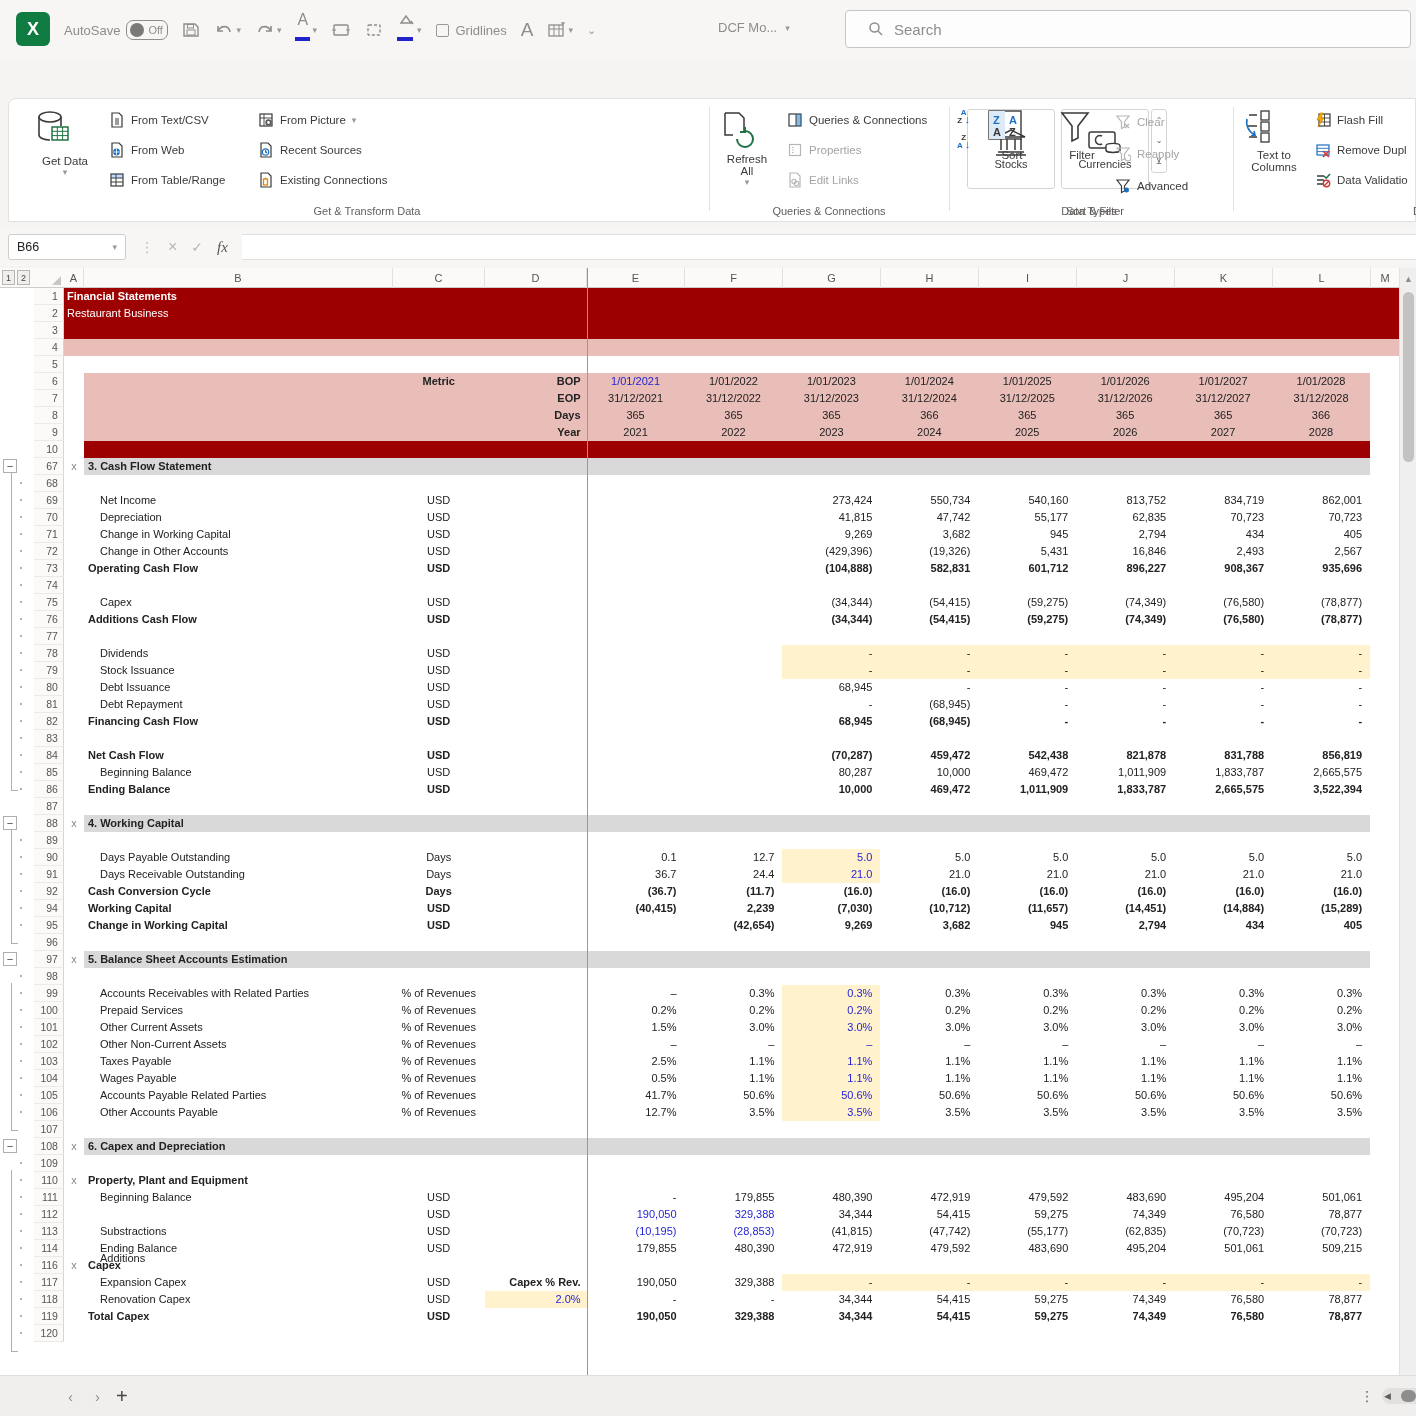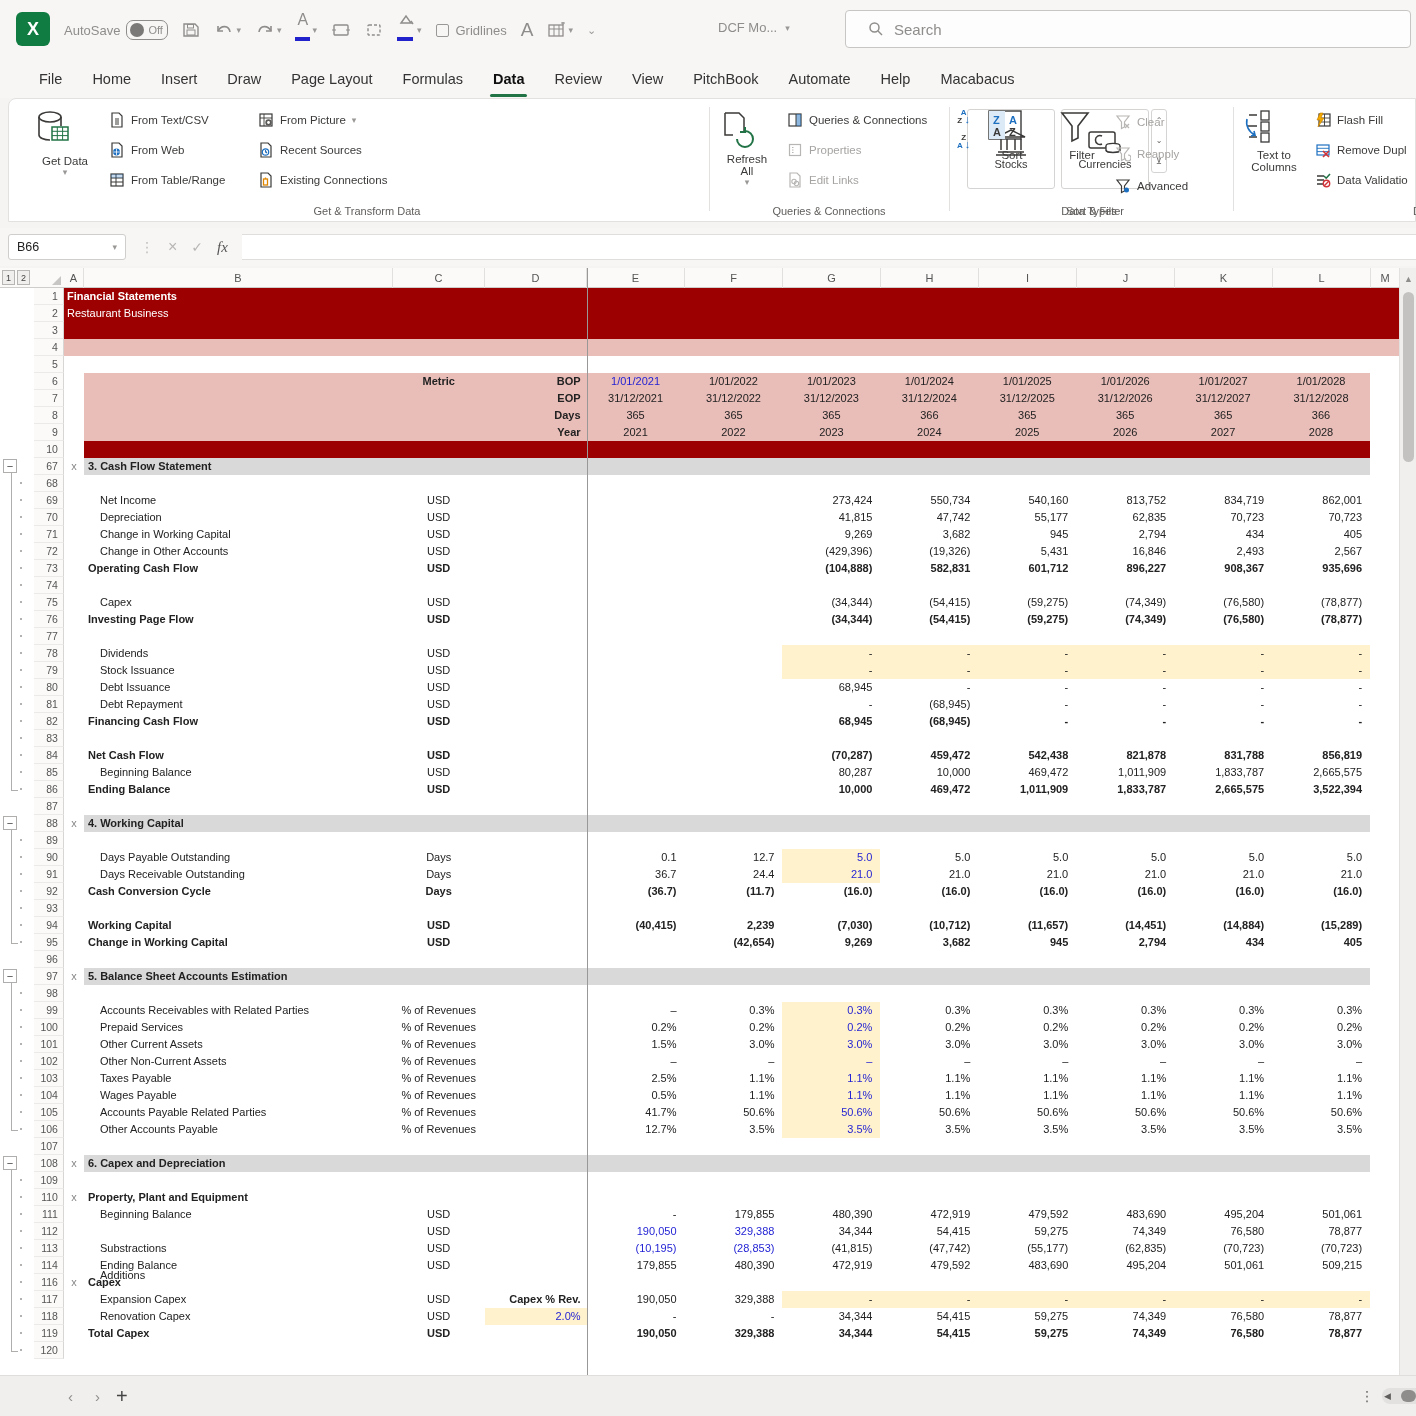--- a/index.html
+++ b/index.html
@@ -191,21 +191,6 @@
   </div>
 </div>
 
-<div id="menubar">
-      <div class="menu-item">File</div>
-      <div class="menu-item">Home</div>
-      <div class="menu-item">Insert</div>
-      <div class="menu-item">Draw</div>
-      <div class="menu-item">Page Layout</div>
-      <div class="menu-item">Formulas</div>
-      <div class="menu-item active">Data</div>
-      <div class="menu-item">Review</div>
-      <div class="menu-item">View</div>
-      <div class="menu-item">PitchBook</div>
-      <div class="menu-item">Automate</div>
-      <div class="menu-item">Help</div>
-      <div class="menu-item">Macabacus</div>
-    </div>
 
 <div id="ribbon">
 

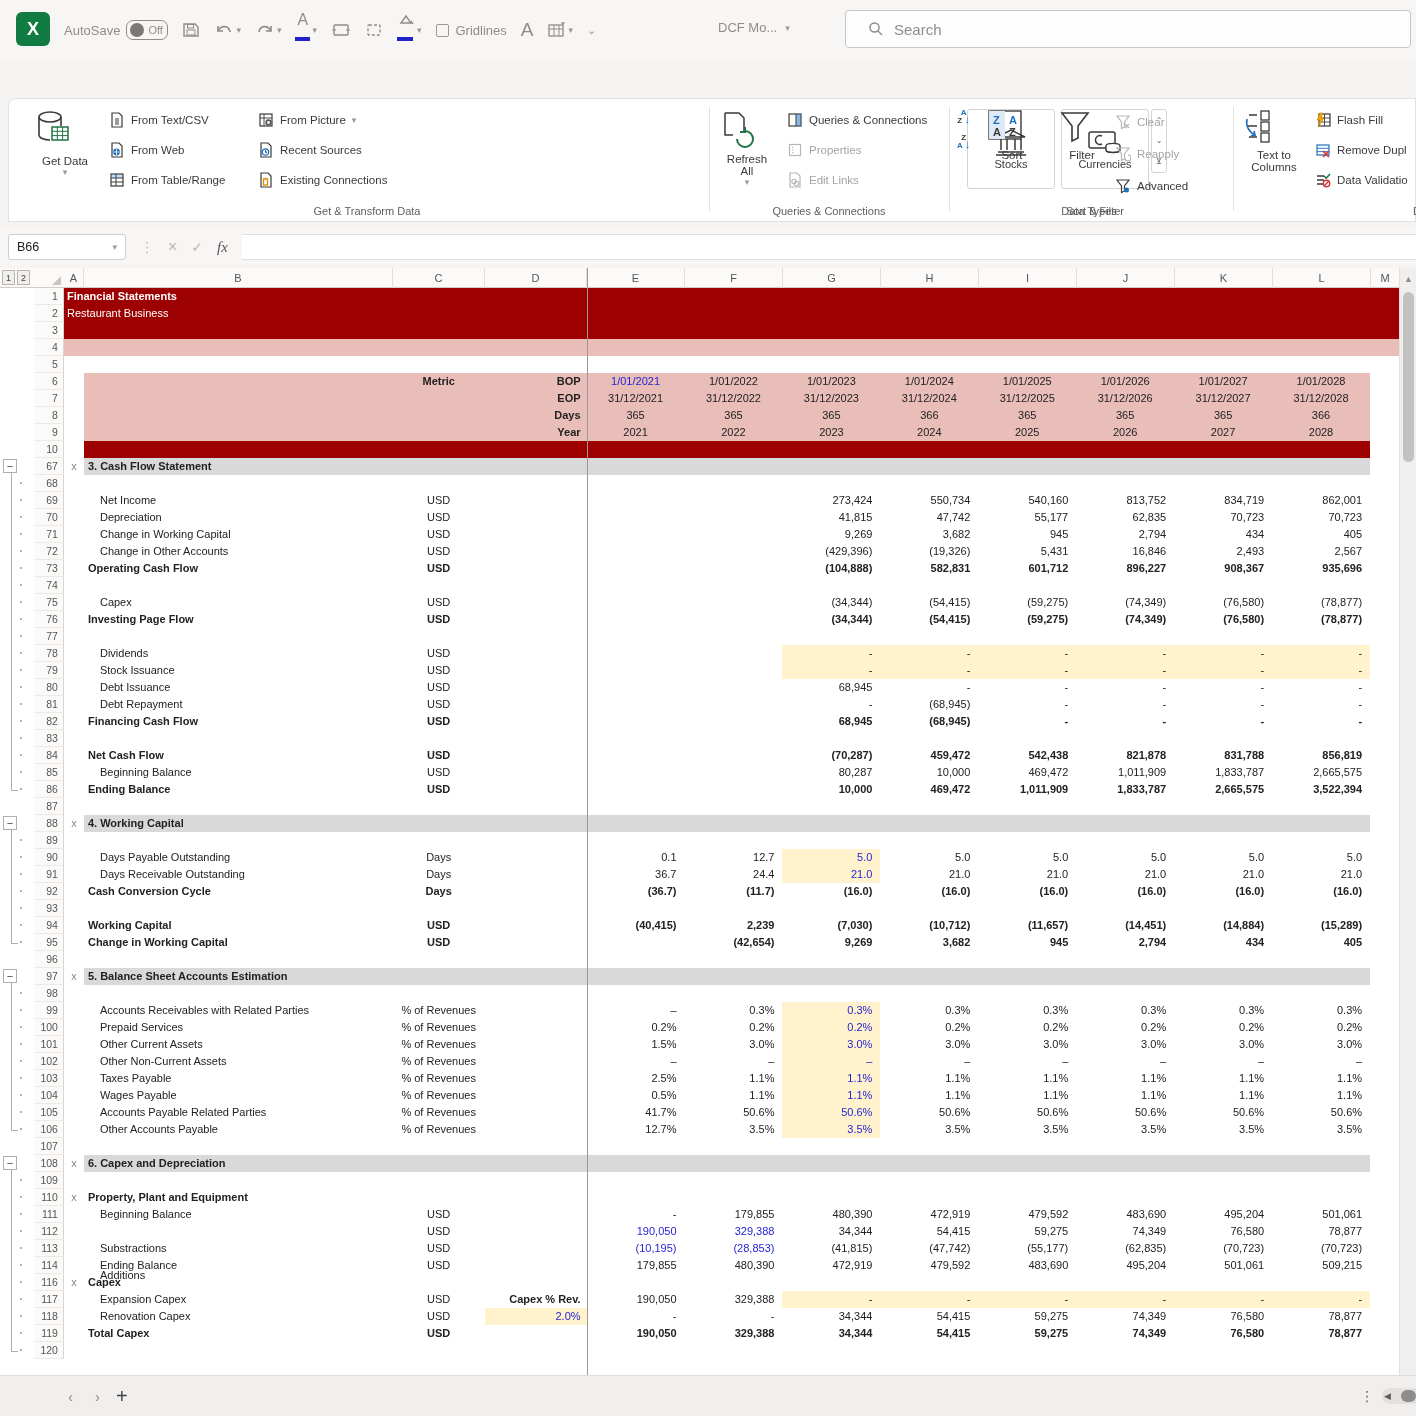--- a/index.html
+++ b/index.html
@@ -712,7 +712,7 @@
         </div>
         <div class="cell rnum" style="width: 30px;">76</div>
         <div class="cell ca" style="width: 20px;"></div>
-        <div class="cell cb b" style="width: 309px;">Investing Page Flow</div>
+        <div class="cell cb b" style="width: 309px;">Additions Cash Flow</div>
         <div class="cell cc b" style="width: 92px;">USD</div>
         <div class="cell cd" style="width: 102px;"></div>
         <div class="cell cv b" style="width: 98px;"></div>

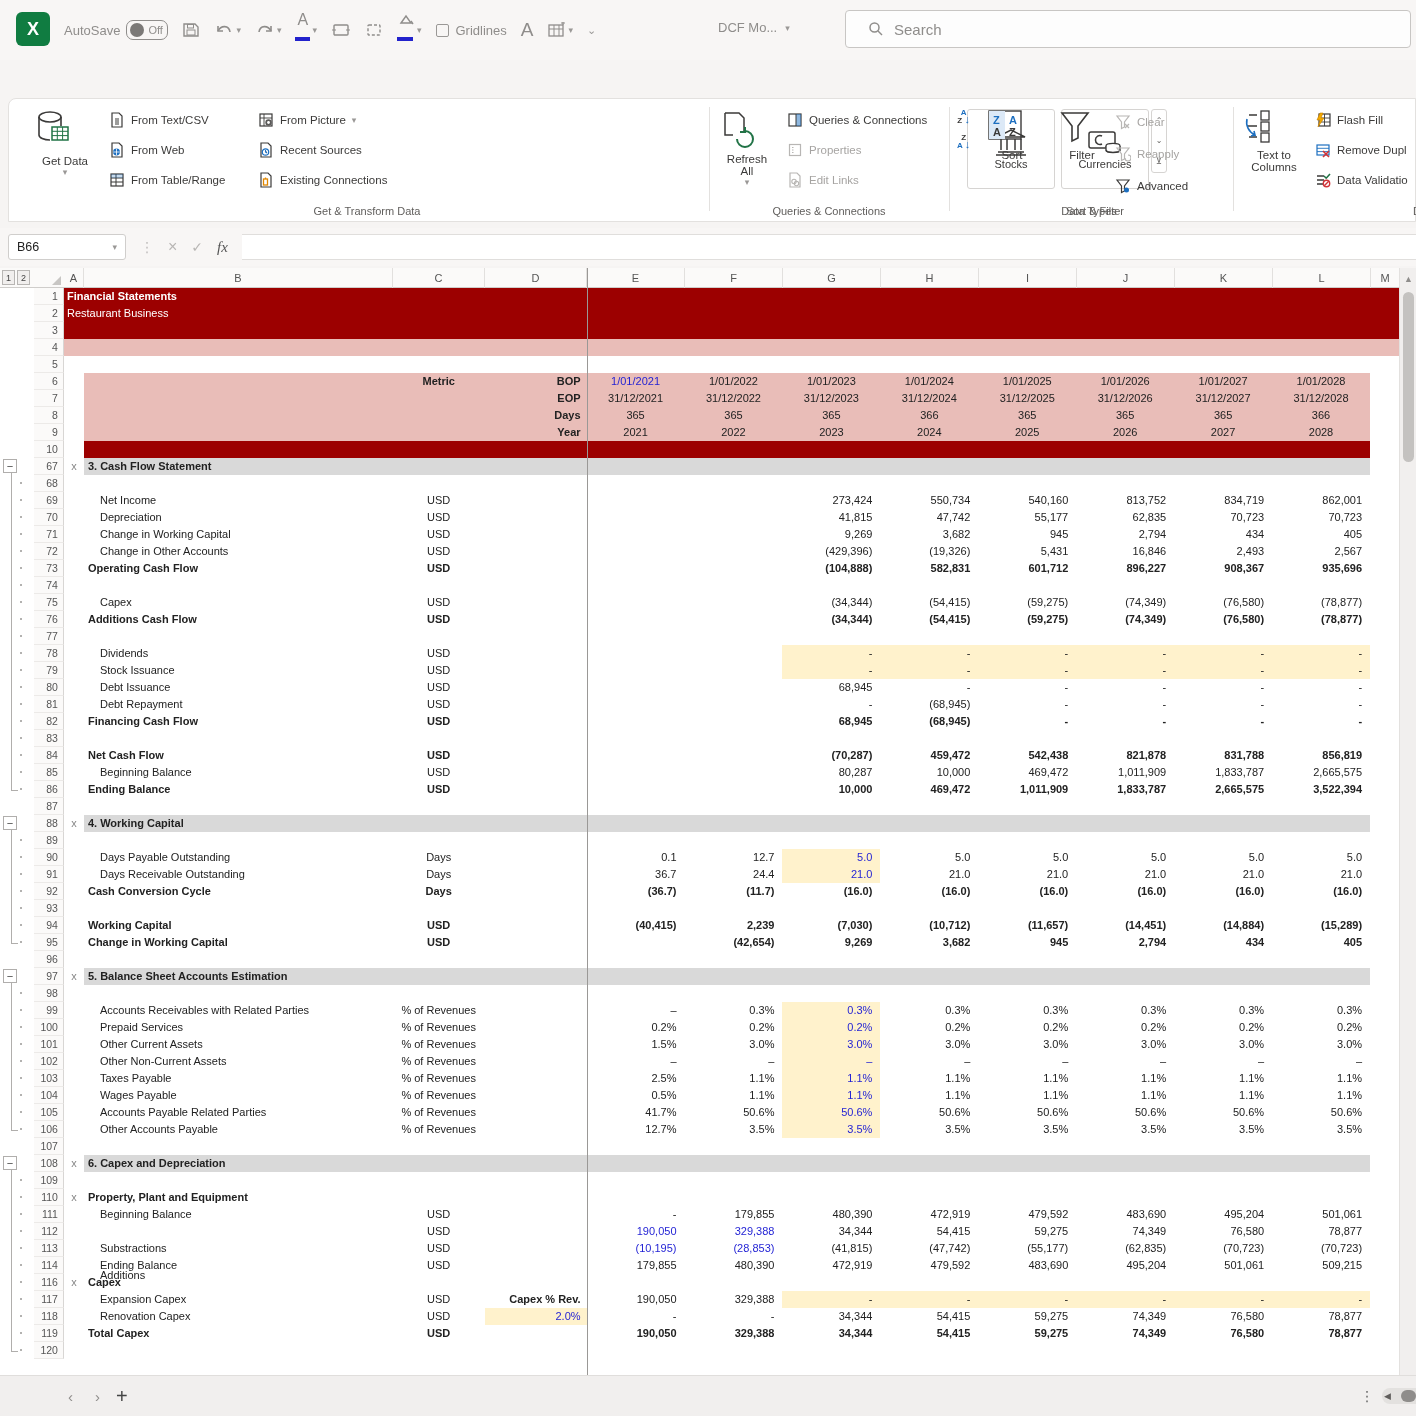--- a/index.html
+++ b/index.html
@@ -978,14 +978,6 @@
         <div class="cell gut" style="width: 34px;">
           <div class="gdot"></div>
         </div>
-        <div class="cell rnum" style="width: 30px;">93</div>
-        <div class="cell ca" style="width: 20px;"></div>
-        <div class="cell " style="width: 1316px;"></div>
-      </div>
-      <div class="row">
-        <div class="cell gut" style="width: 34px;">
-          <div class="gdot"></div>
-        </div>
         <div class="cell rnum" style="width: 30px;">94</div>
         <div class="cell ca" style="width: 20px;"></div>
         <div class="cell cb b" style="width: 309px;">Working Capital</div>

